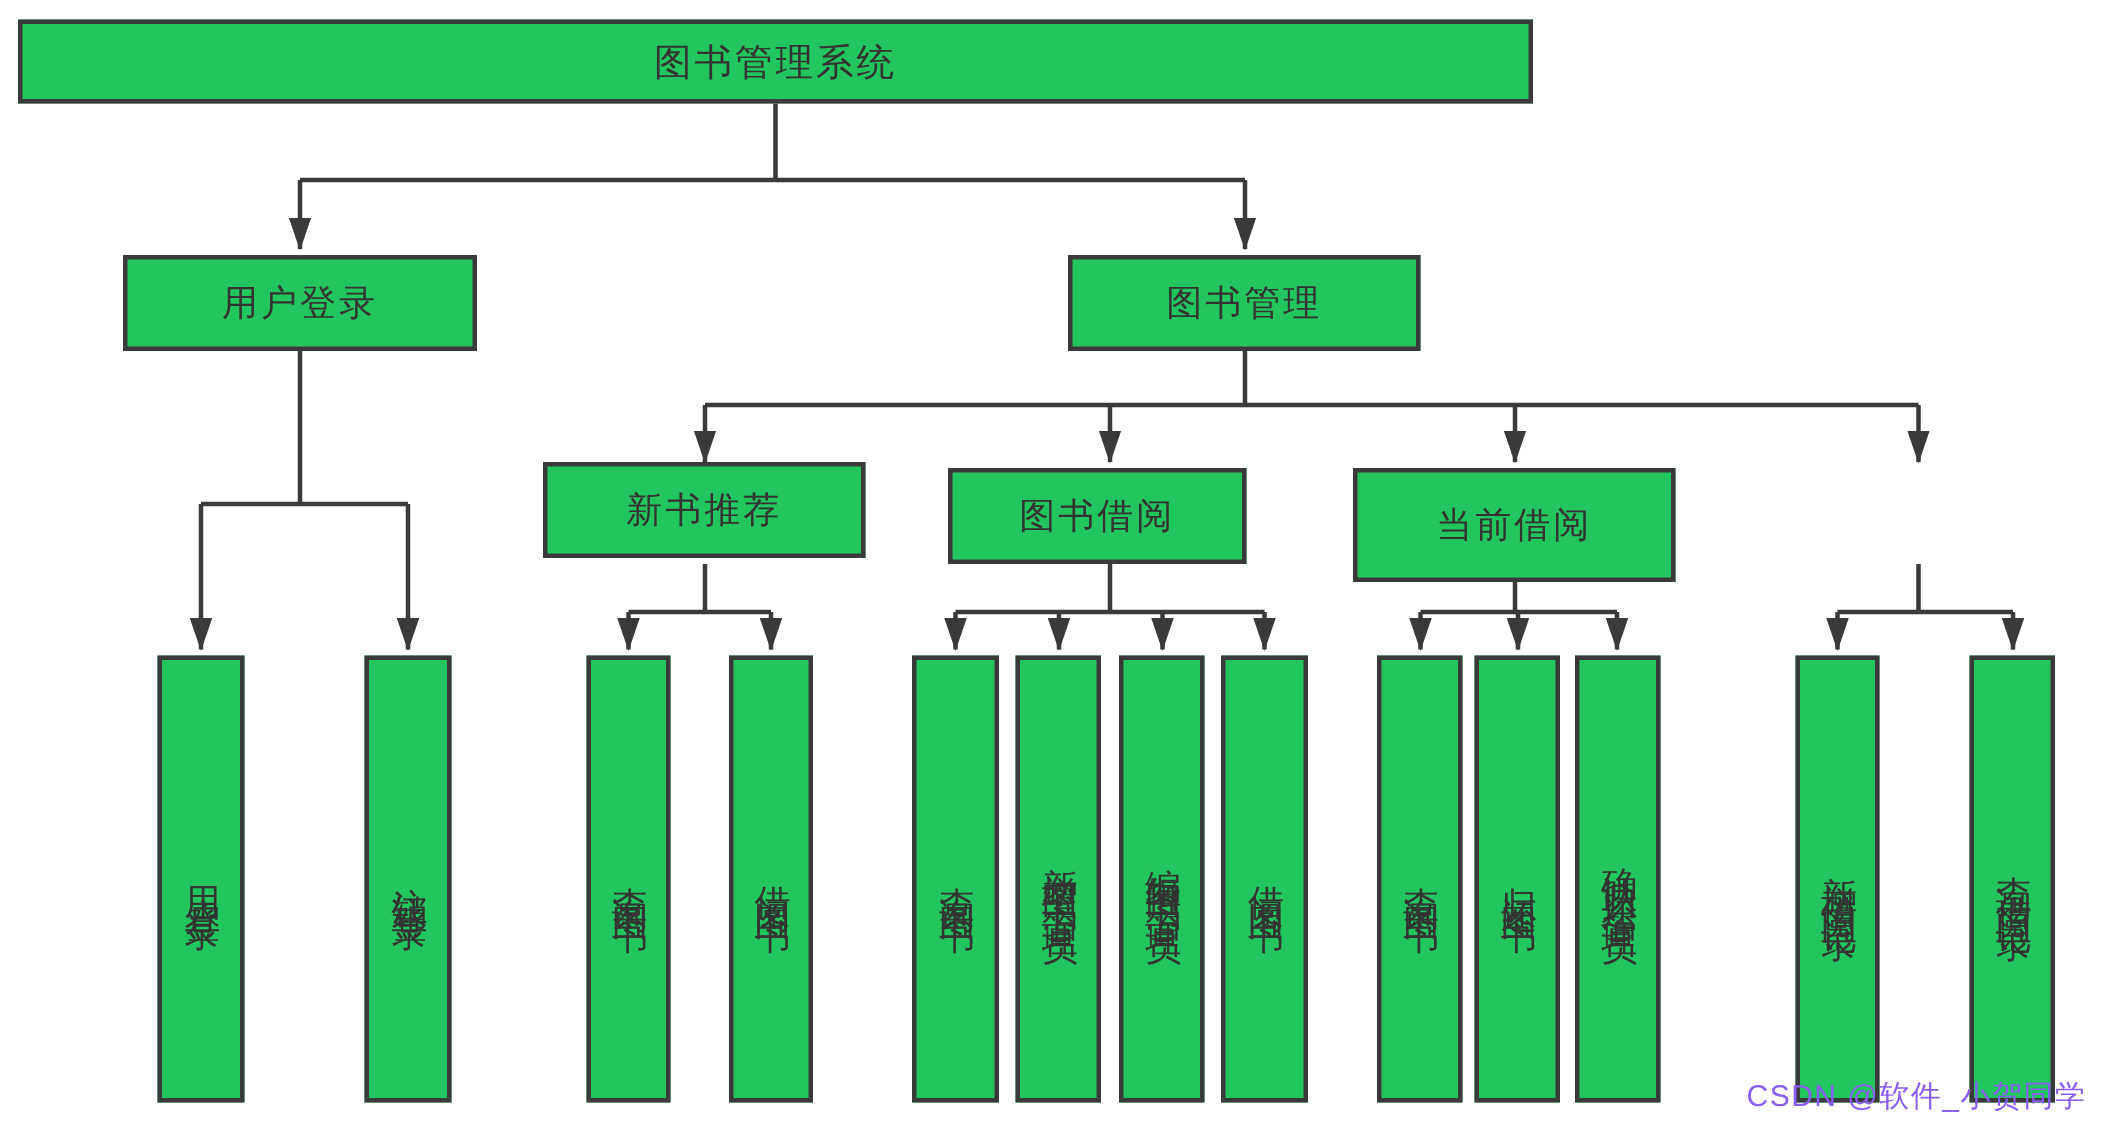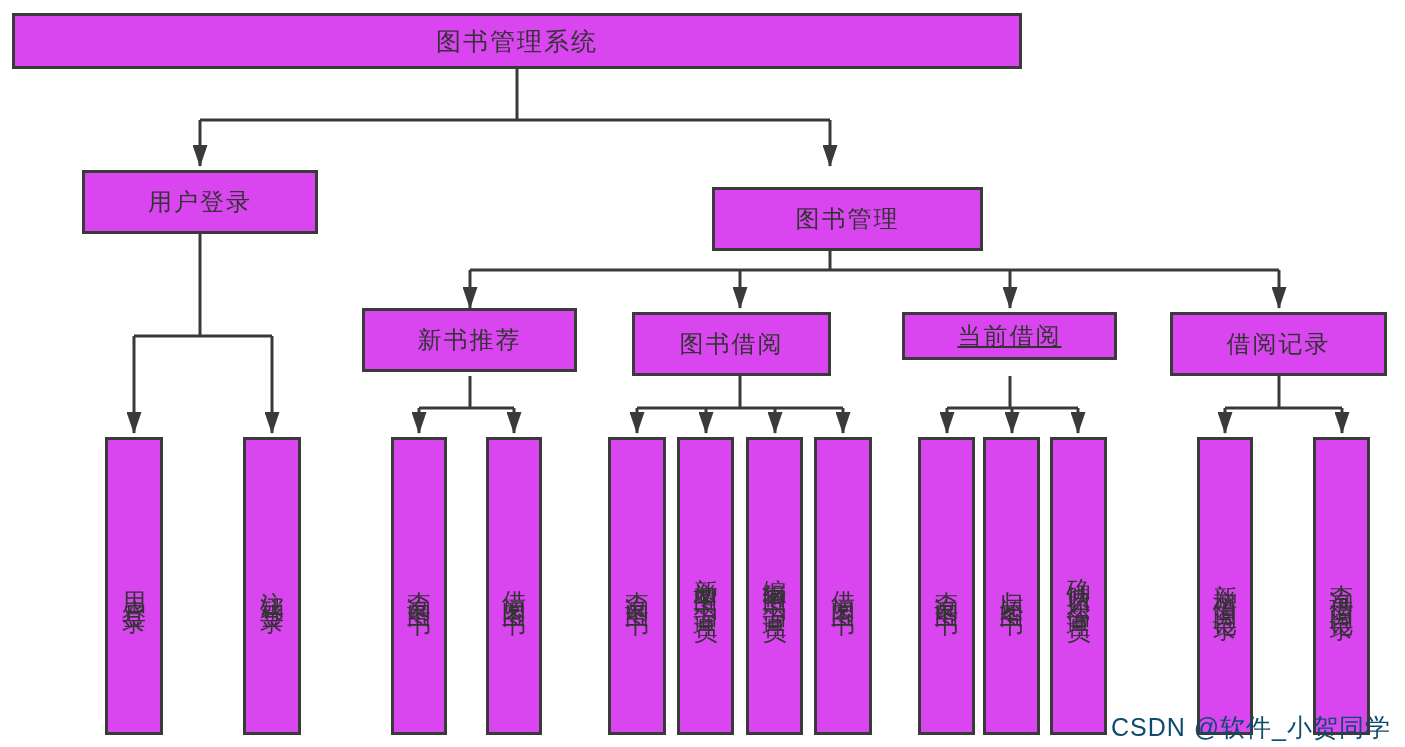--- a/index.html
+++ b/index.html
@@ -25,7 +25,7 @@
     position: absolute;
     box-sizing: border-box;
     border: 3px solid #3a3a3a;
-    background: #d946ef;
+    background: #22c55e;
     display: flex;
     align-items: center;
     justify-content: center;

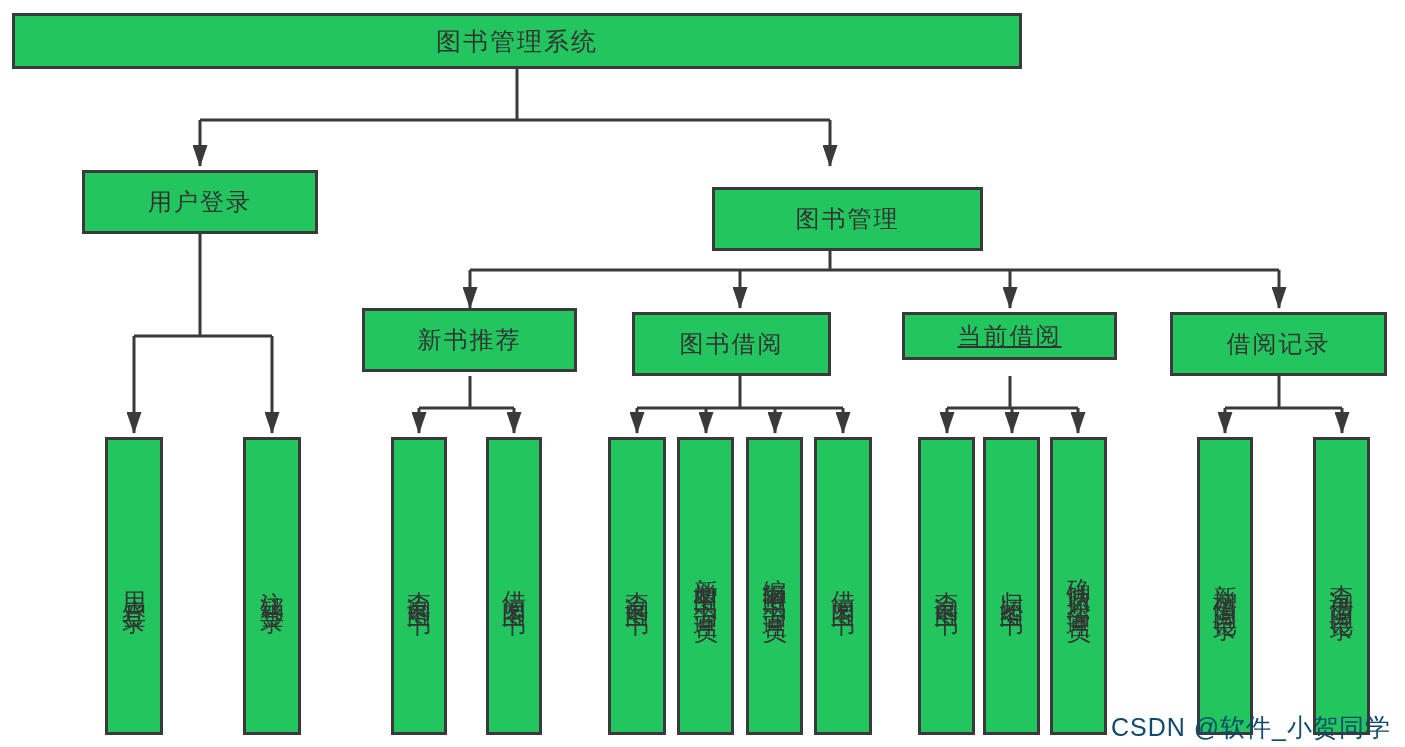--- a/index.html
+++ b/index.html
@@ -115,7 +115,7 @@
   <div class="node hnode" style="left:82px; top:170px; width:236px; height:64px;">
     <span>用户登录</span>
   </div>
-  <div class="node hnode" style="left:712px; top:187px; width:271px; height:64px;">
+  <div class="node hnode" style="left:712px; top:170px; width:235px; height:64px;">
     <span>图书管理</span>
   </div>
 

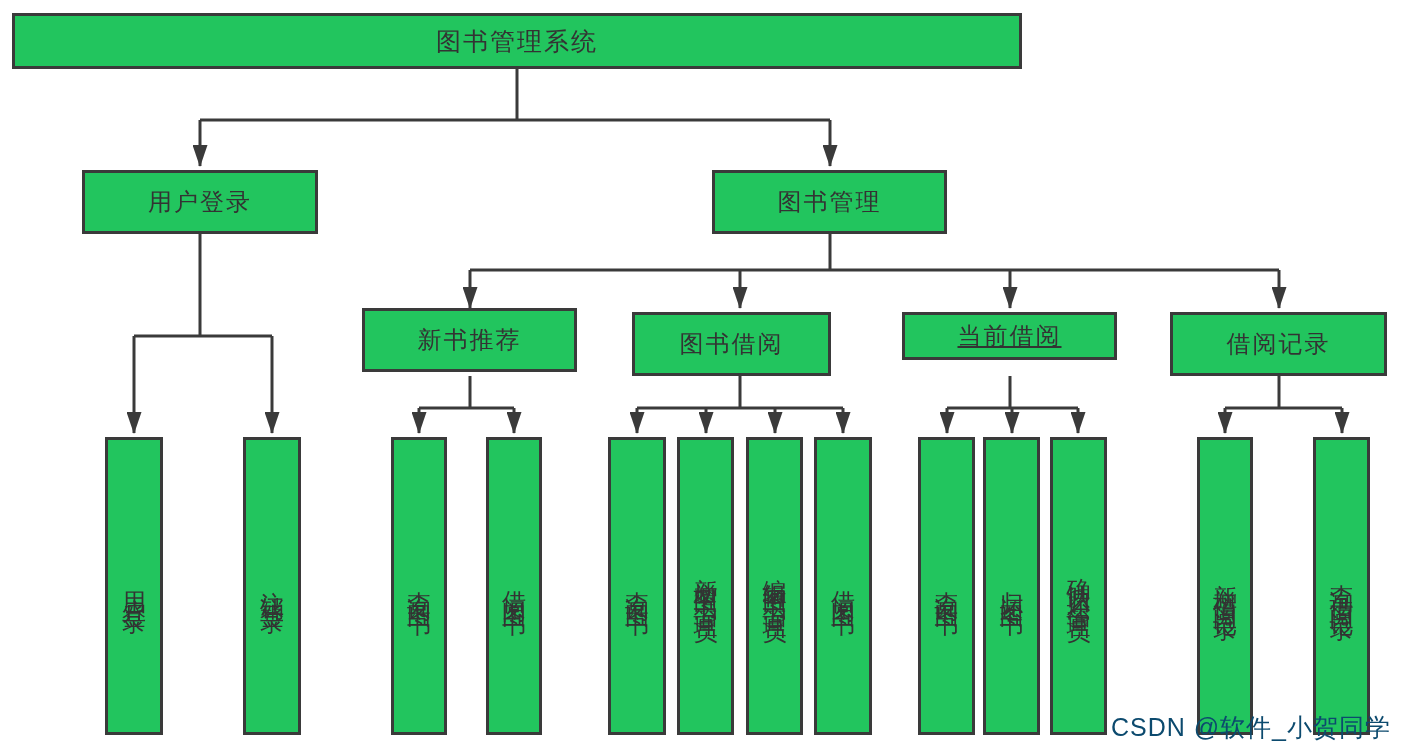--- a/index.html
+++ b/index.html
@@ -125,7 +125,7 @@
   <div class="node hnode" style="left:632px; top:312px; width:199px; height:64px;">
     <span>图书借阅</span>
   </div>
-  <div class="node hnode" style="left:902px; top:312px; width:215px; height:48px;text-decoration:underline;">
+  <div class="node hnode" style="left:902px; top:312px; width:215px; height:76px;">
     <span>当前借阅</span>
   </div>
   <div class="node hnode" style="left:1170px; top:312px; width:217px; height:64px;">

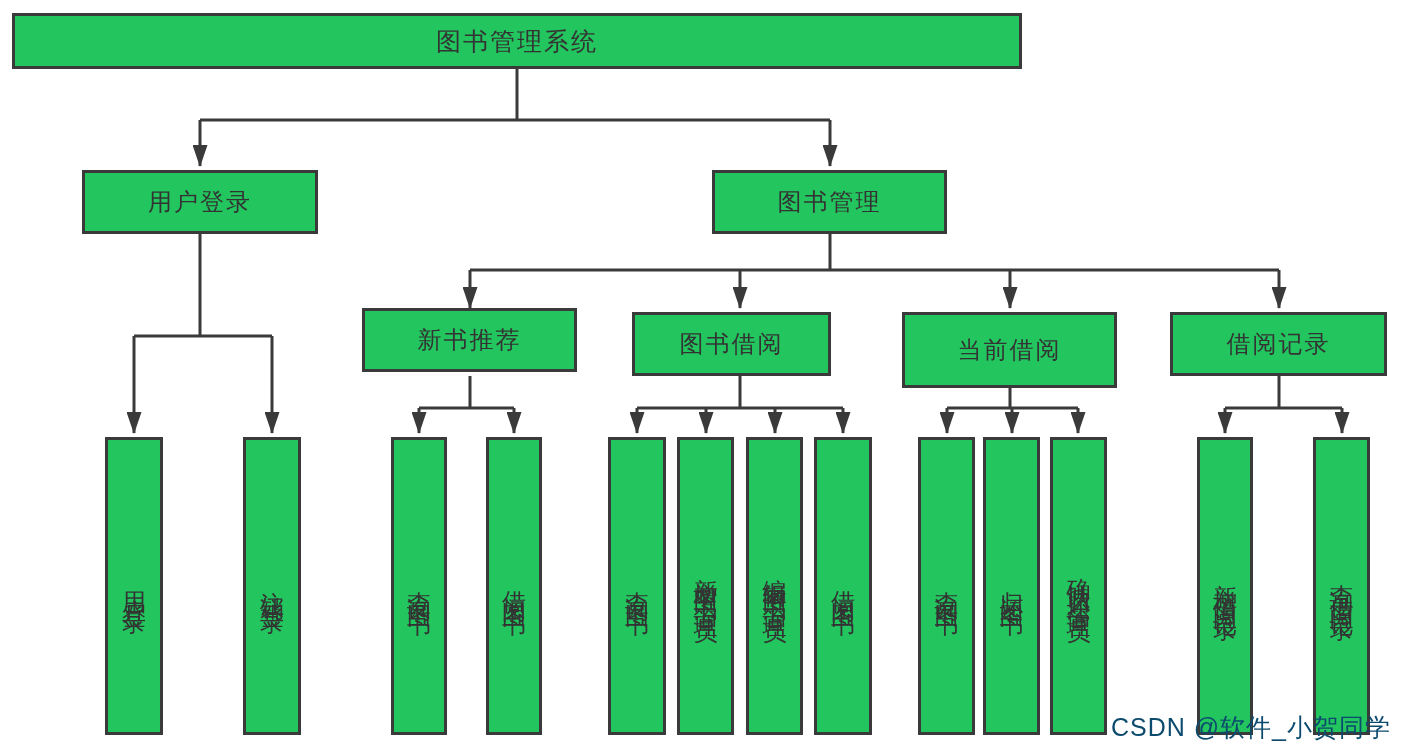--- a/index.html
+++ b/index.html
@@ -128,9 +128,6 @@
   <div class="node hnode" style="left:902px; top:312px; width:215px; height:76px;">
     <span>当前借阅</span>
   </div>
-  <div class="node hnode" style="left:1170px; top:312px; width:217px; height:64px;">
-    <span>借阅记录</span>
-  </div>
 
   <div class="node leaf" style="left:105px; top:437px; width:58px; height:298px;">
     <span class="vtext">用户登录</span>

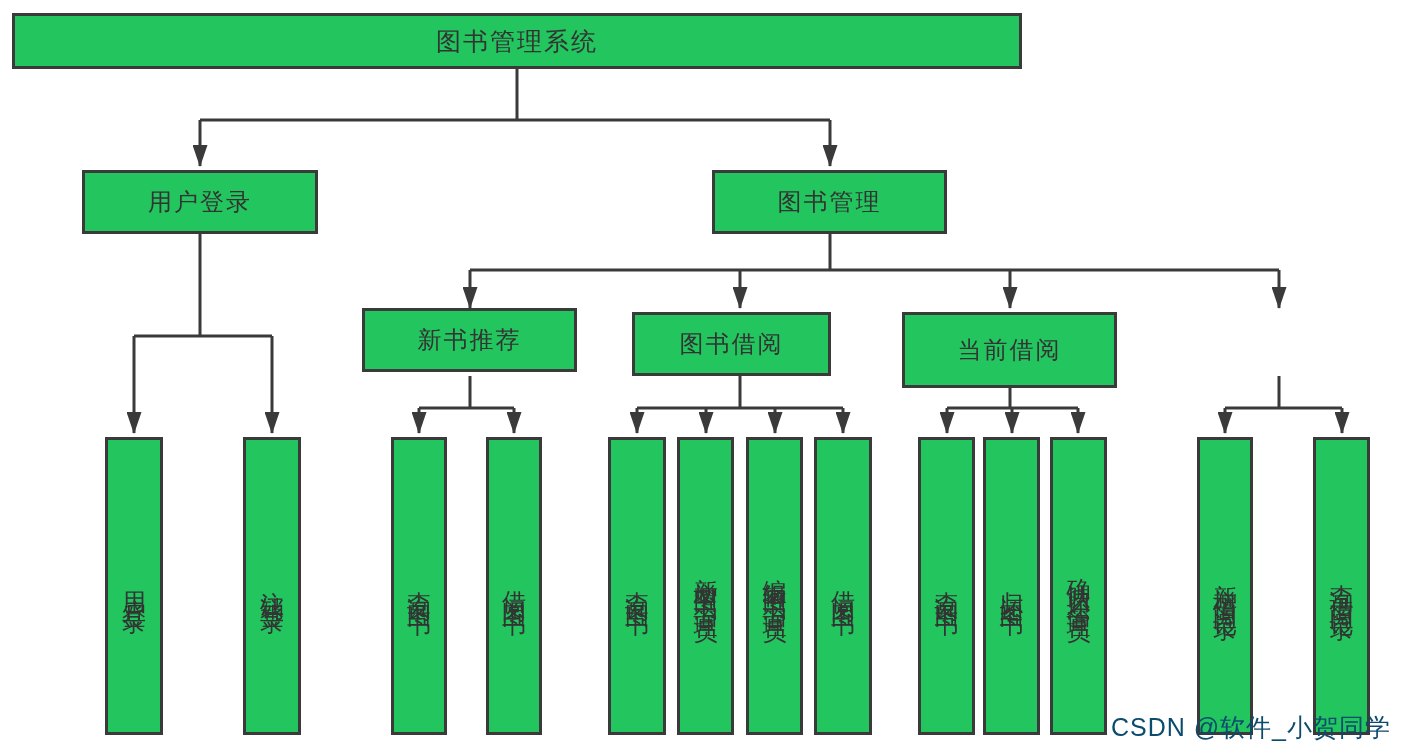--- a/index.html
+++ b/index.html
@@ -54,8 +54,8 @@
     position: absolute;
     right: 14px;
     bottom: 3px;
-    font-size: 25px;
-    color: #0c4a6e;
+    font-size: 20px;
+    color: #8b5cf6;
     letter-spacing: 1px;
     white-space: nowrap;
   }

